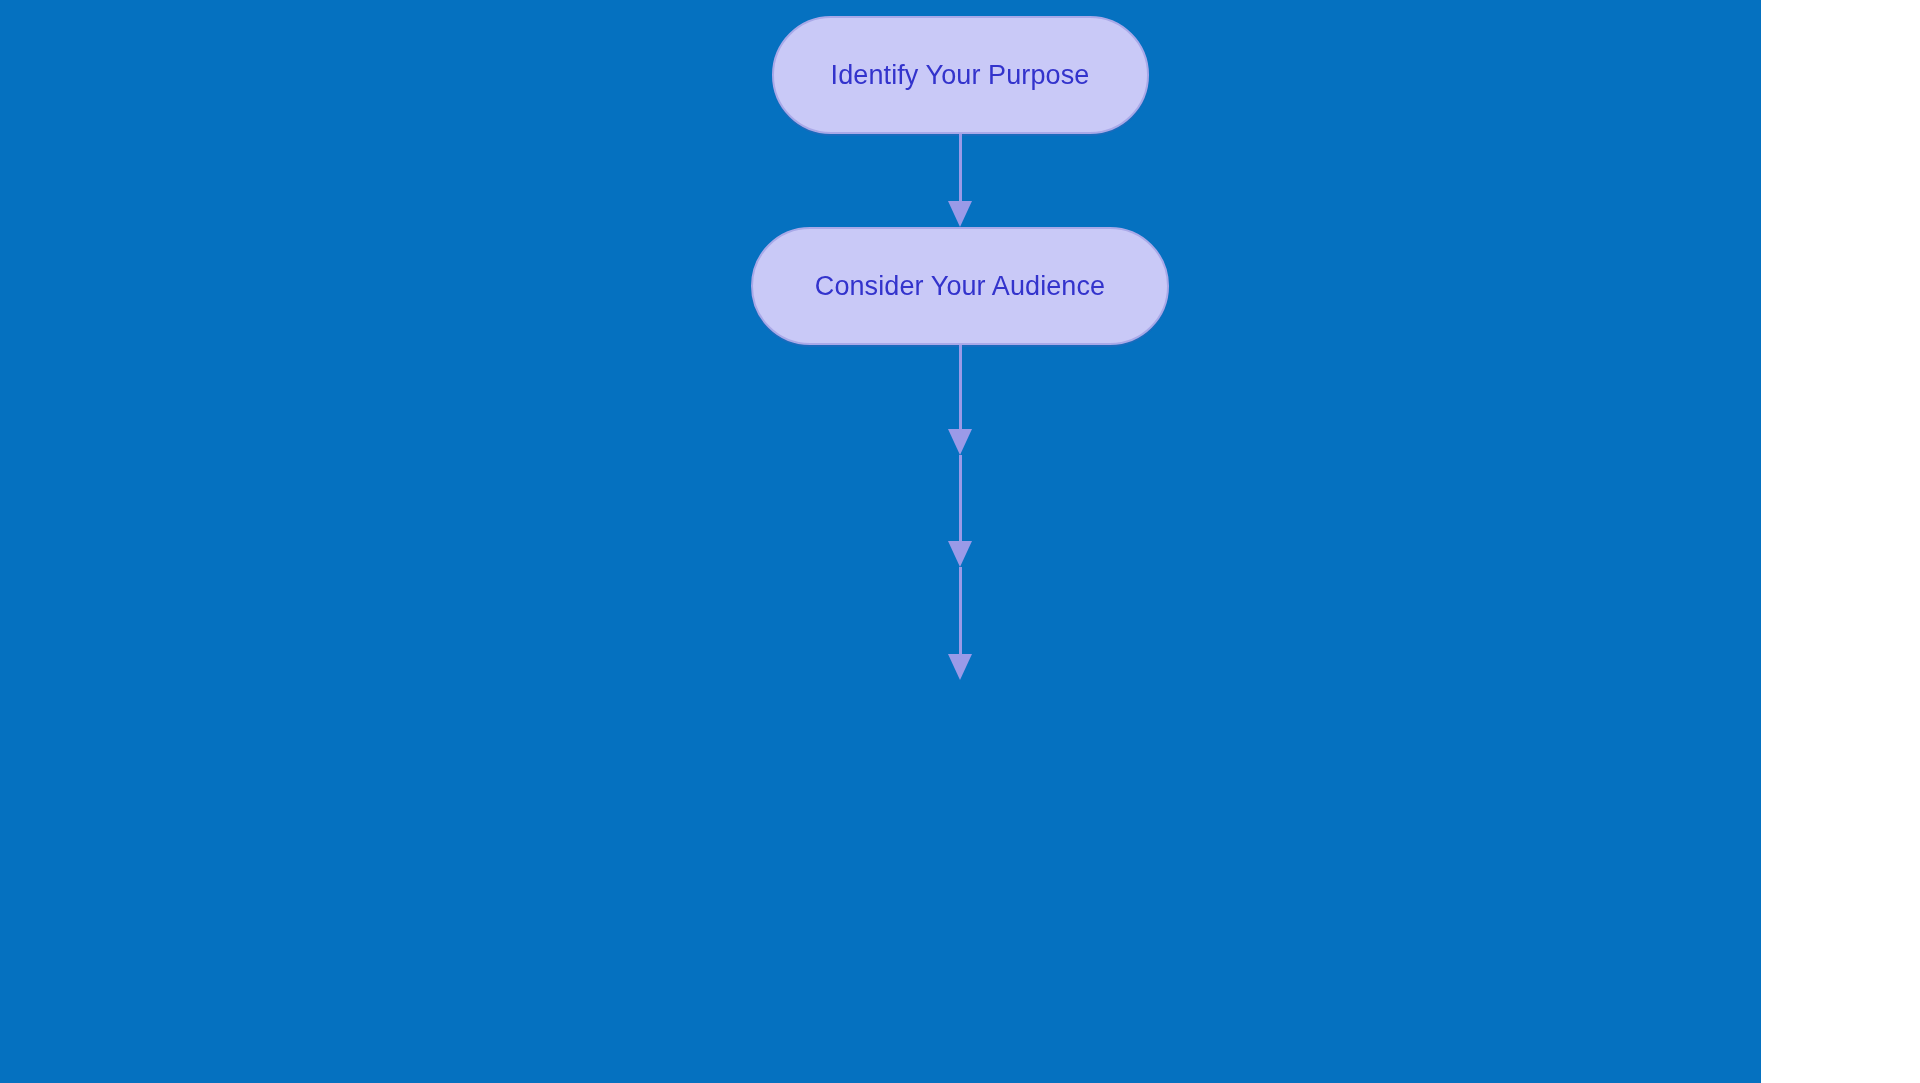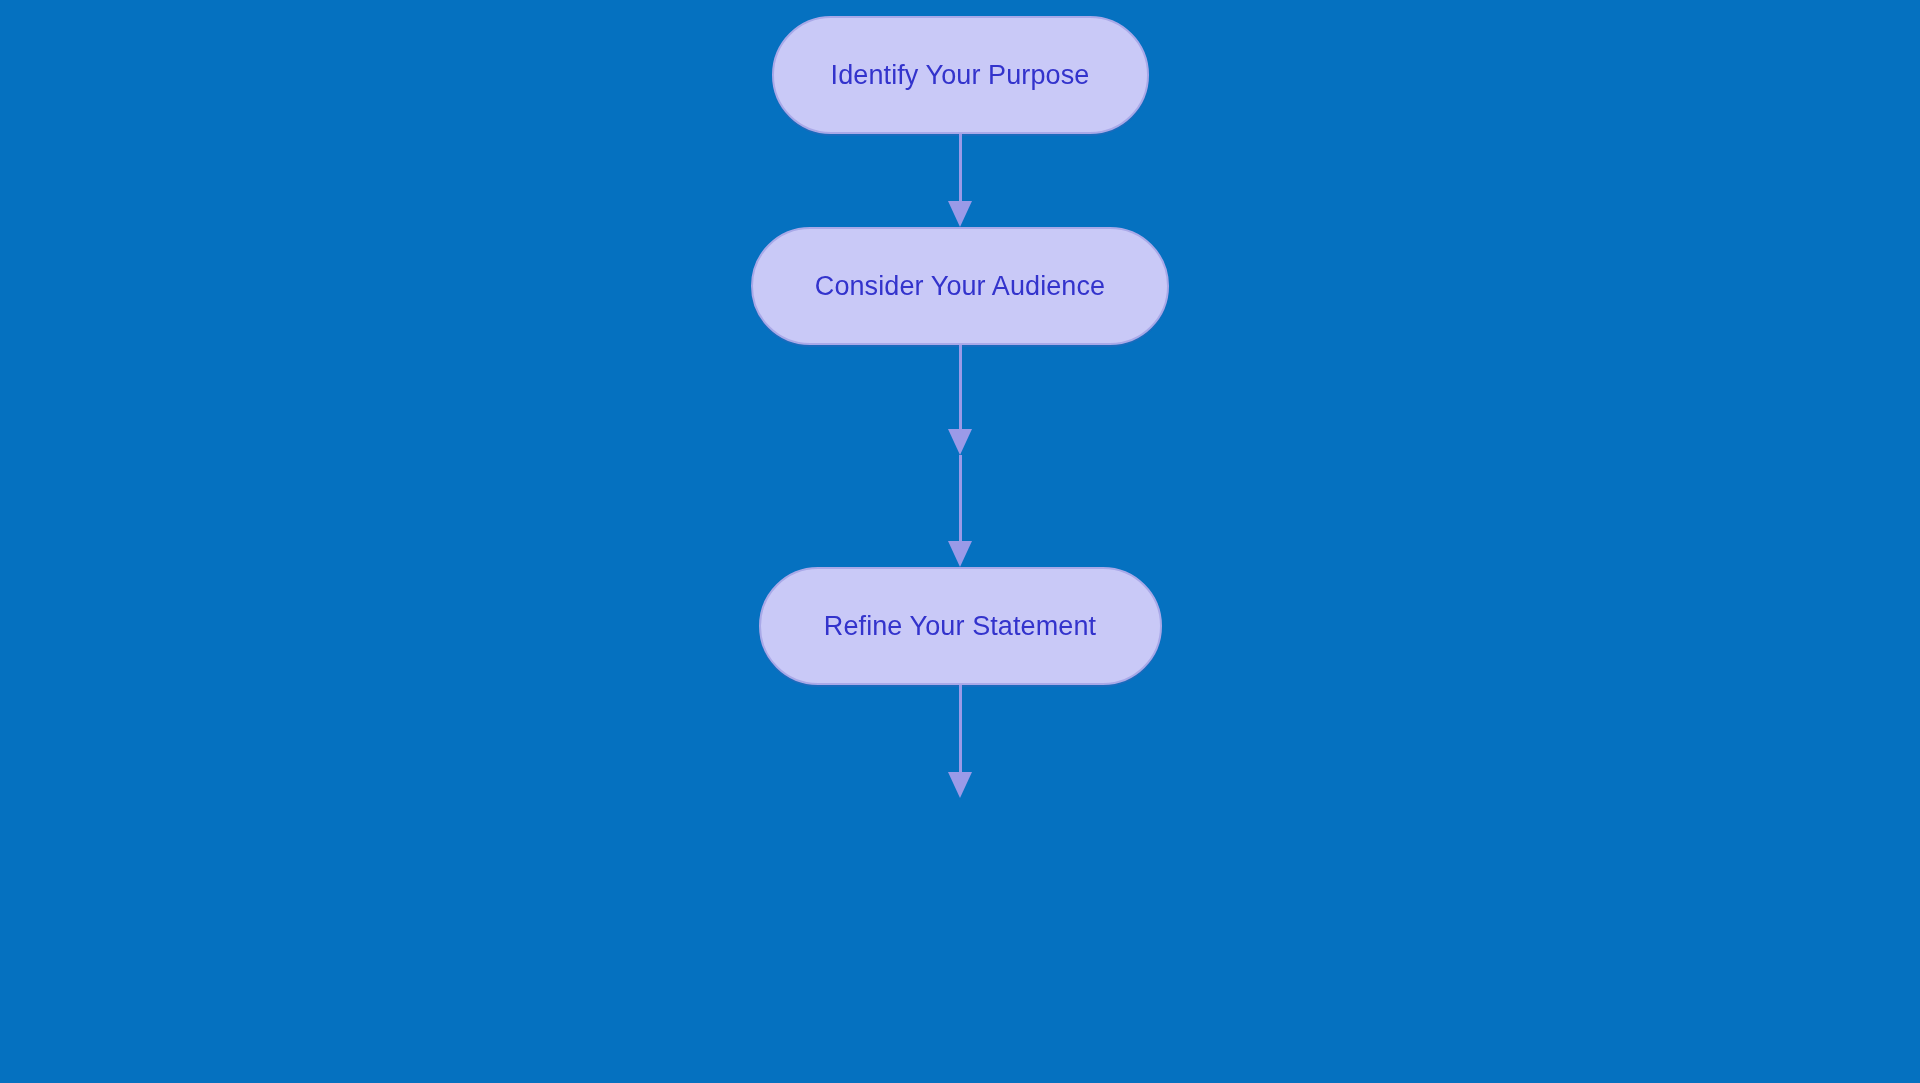--- a/index.html
+++ b/index.html
@@ -16,7 +16,7 @@
 
   #flowchart-canvas {
     position: relative;
-    width: 1920px;
+    width: 1761px;
     height: 1083px;
     background: #0571c0;
   }

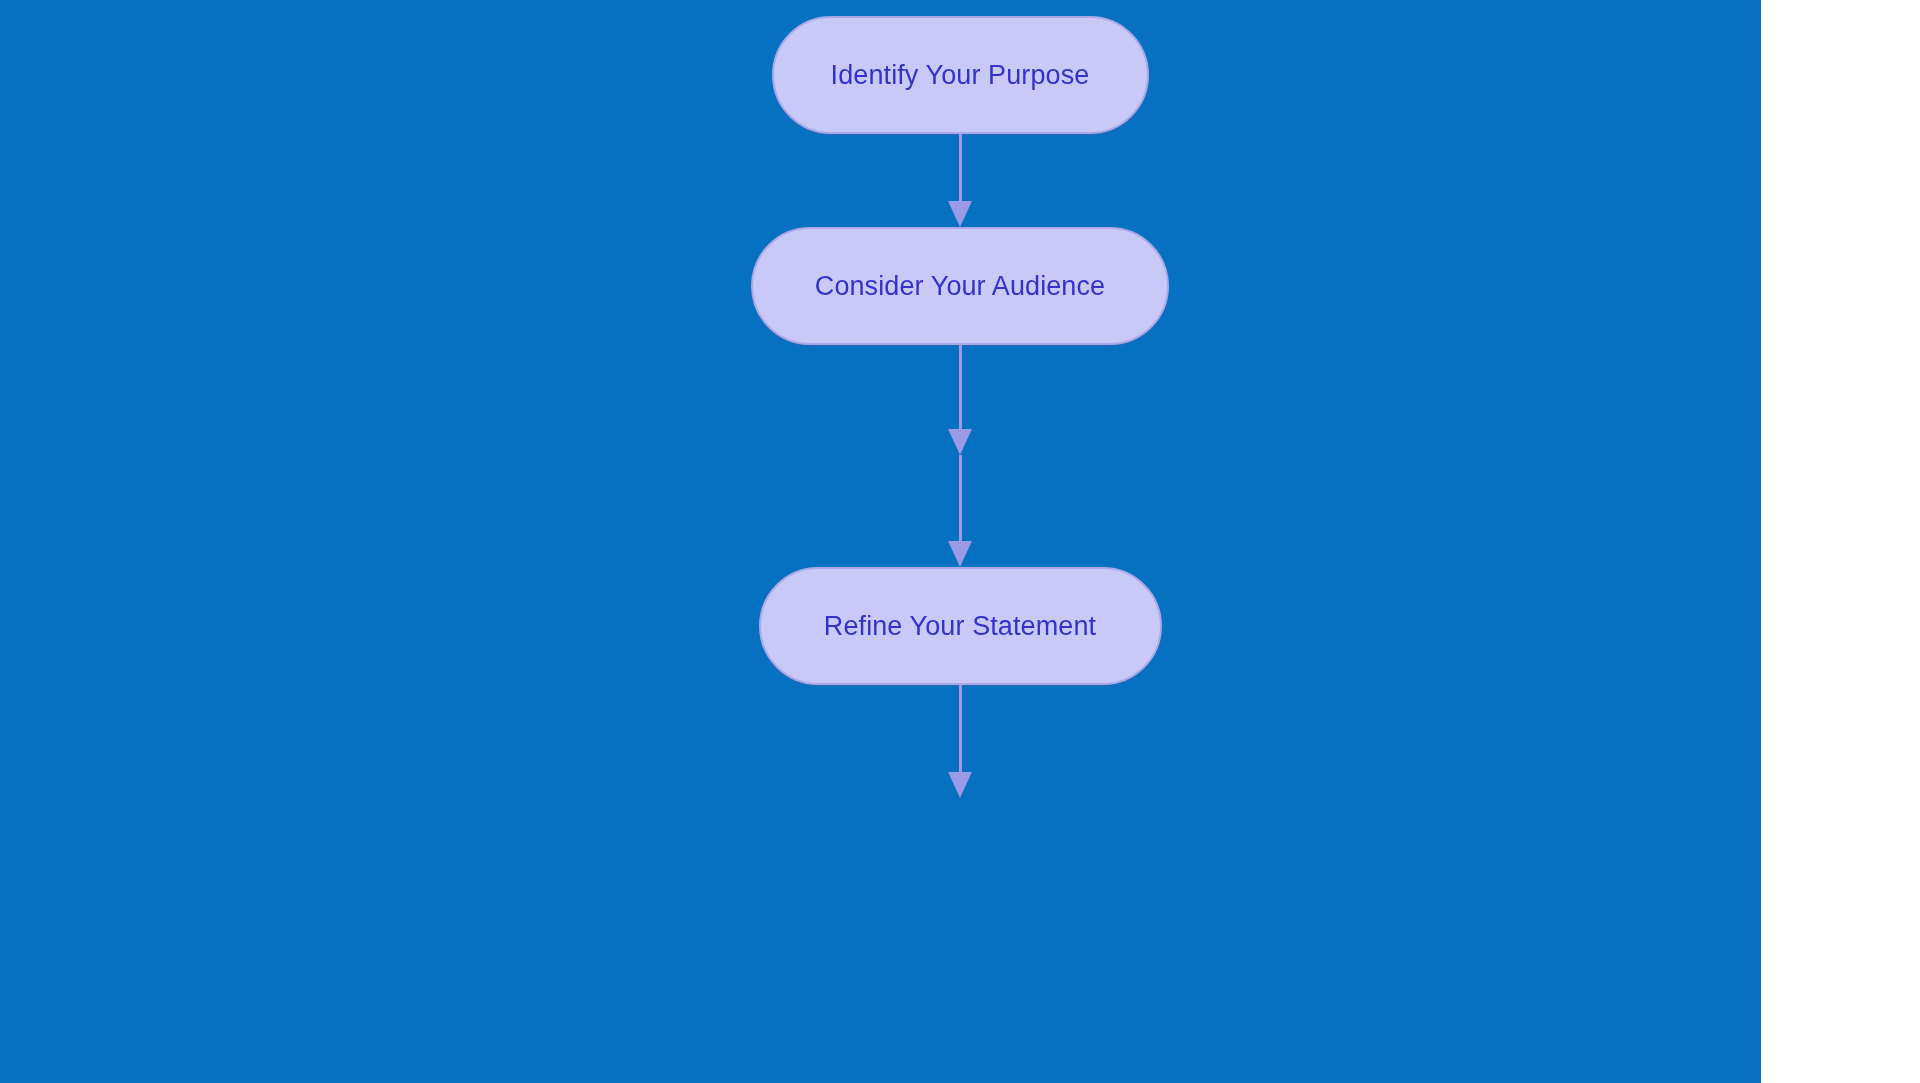--- a/index.html
+++ b/index.html
@@ -125,9 +125,6 @@
       <div class="connector-arrowhead"></div>
     </div>
 
-    <div class="flow-node node-3">
-      <span class="flow-node-label">Refine Your Statement</span>
-    </div>
 
     <div class="flow-connector conn-3">
       <div class="connector-line"></div>

